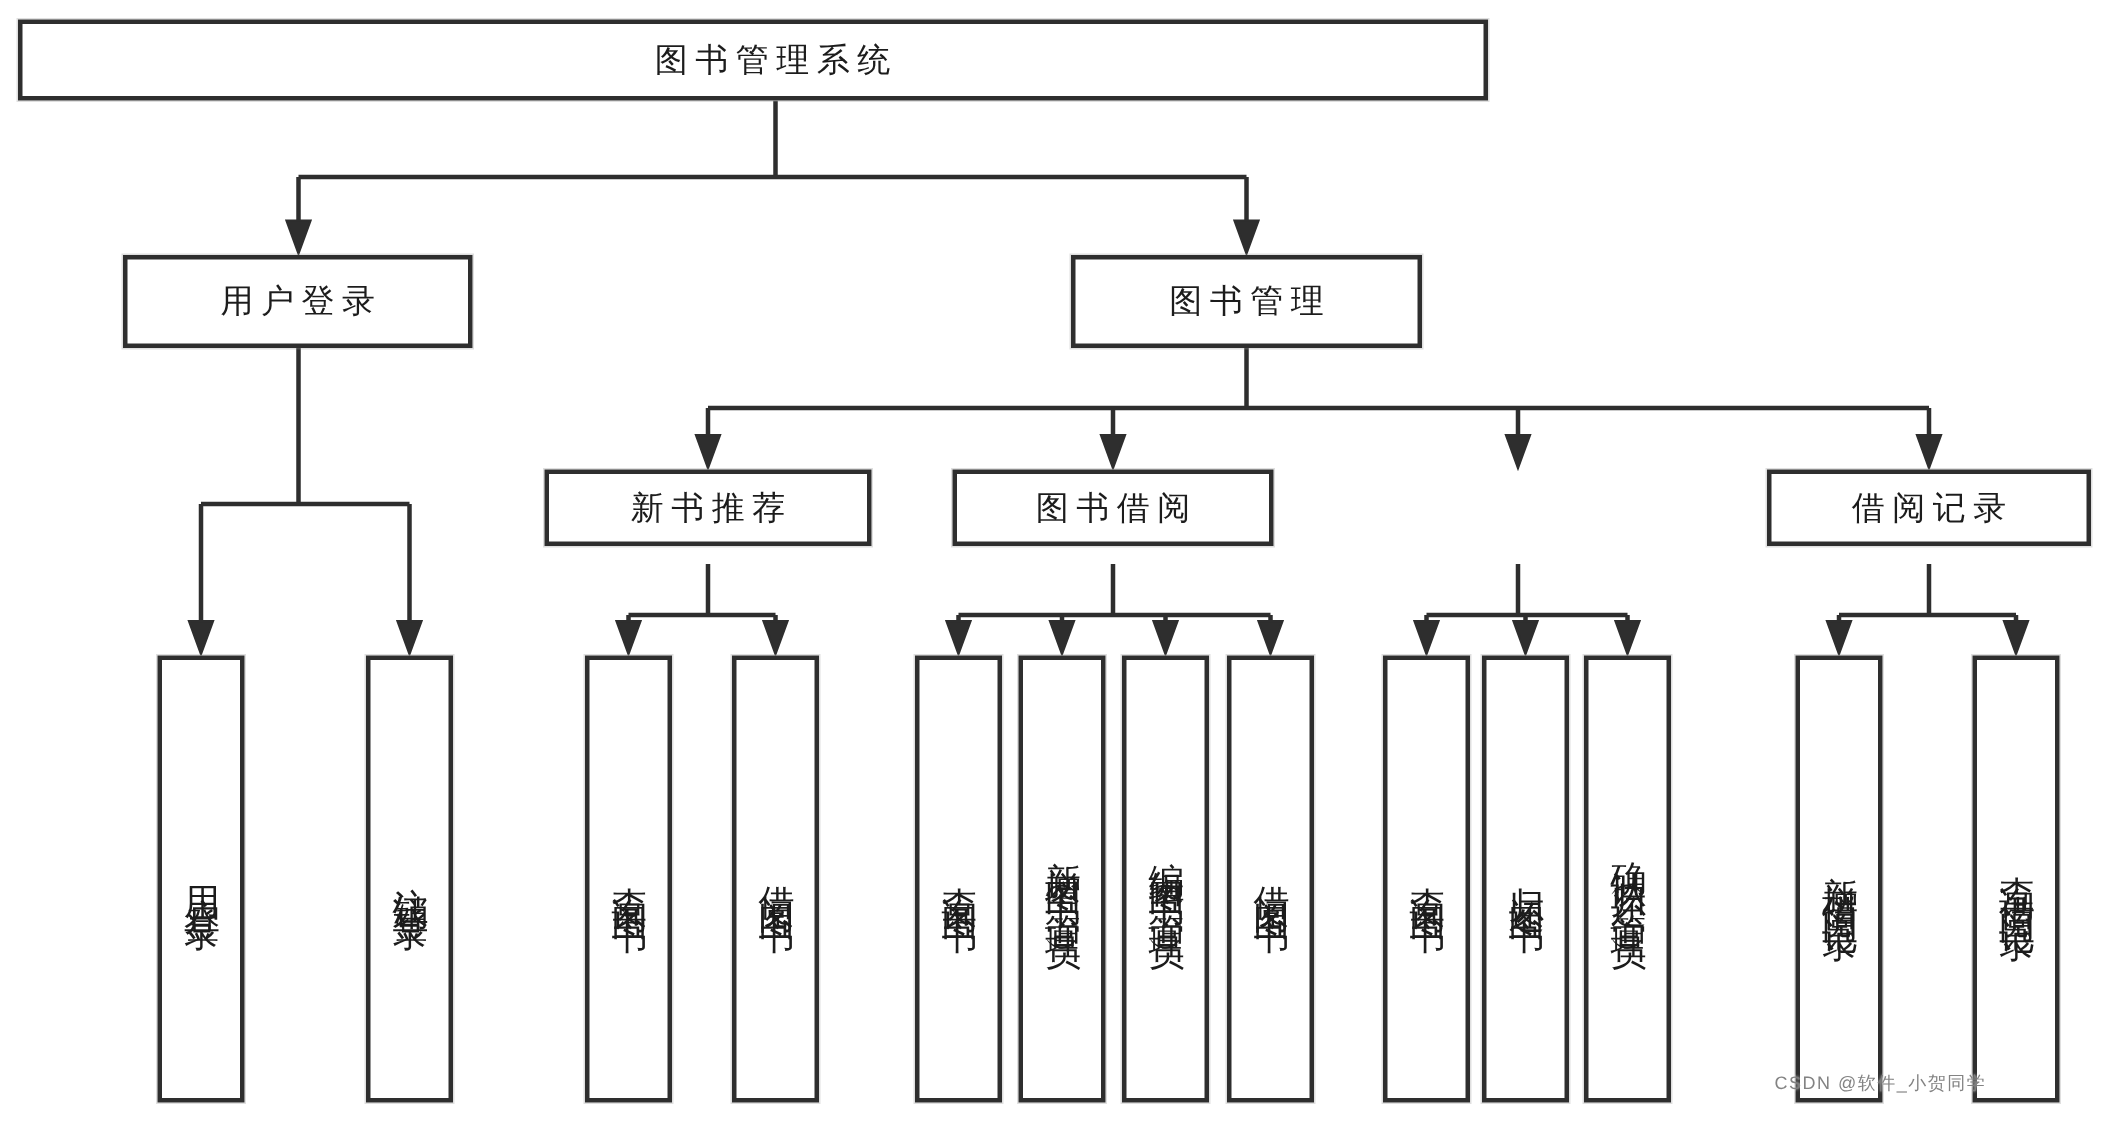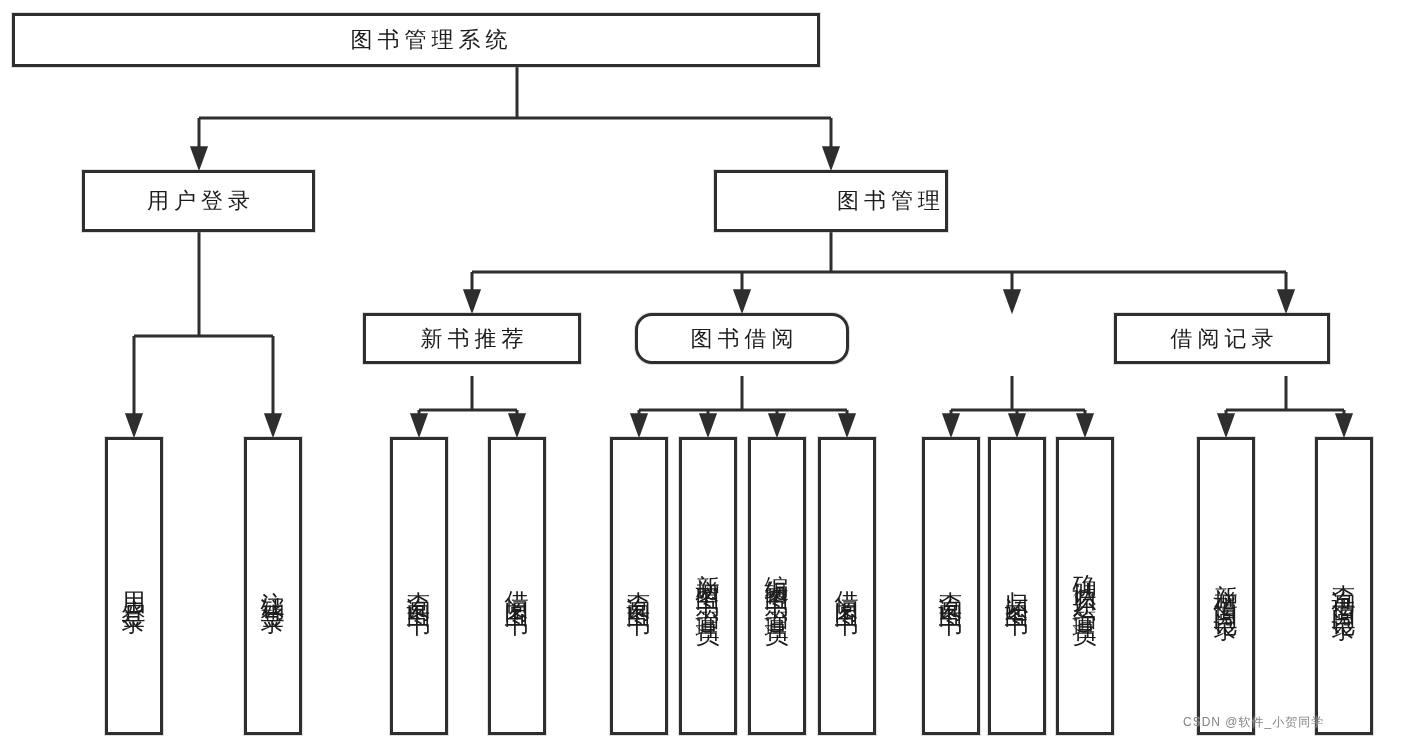--- a/index.html
+++ b/index.html
@@ -60,7 +60,7 @@
     white-space: nowrap;
   }
   
-  .n-root  { left: 12px;   top: 13px;  width: 808px; height: 54px; padding-left: 26px; }
+  .n-root  { left: 12px;   top: 13px;  width: 980px; height: 54px; padding-left: 26px; }
   .n-user  { left: 82px;   top: 170px; width: 233px;  height: 62px; }
   .n-books { left: 714px;  top: 170px; width: 234px;  height: 62px; justify-content: flex-end; }
   .lvl3    { top: 313px; height: 51px; }

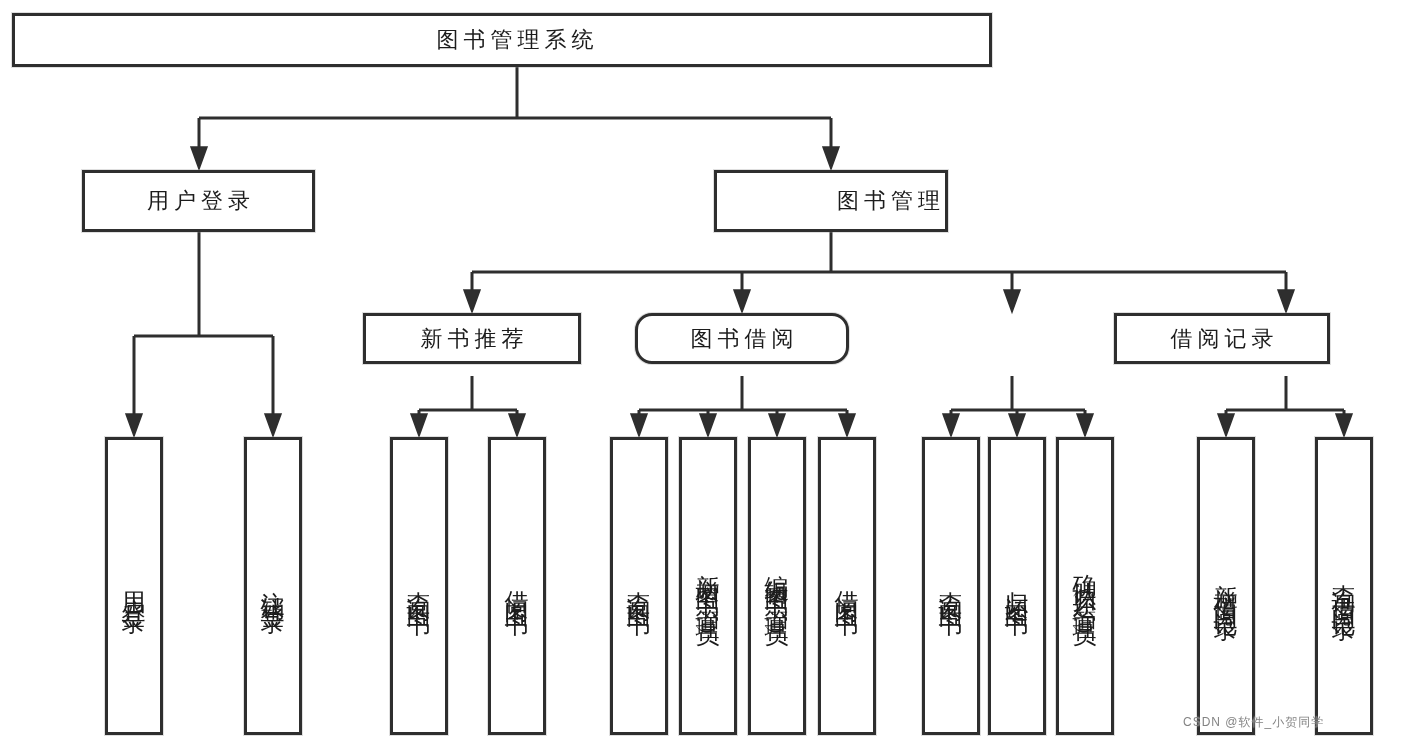--- a/index.html
+++ b/index.html
@@ -62,7 +62,7 @@
   
   .n-root  { left: 12px;   top: 13px;  width: 980px; height: 54px; padding-left: 26px; }
   .n-user  { left: 82px;   top: 170px; width: 233px;  height: 62px; }
-  .n-books { left: 714px;  top: 170px; width: 234px;  height: 62px; justify-content: flex-end; }
+  .n-books { left: 714px;  top: 170px; width: 234px;  height: 62px; }
   .lvl3    { top: 313px; height: 51px; }
   .n-g0 { left: 363px;  width: 218px; }
   .n-g1 { left: 635px;  width: 214px; border-radius: 17px; }

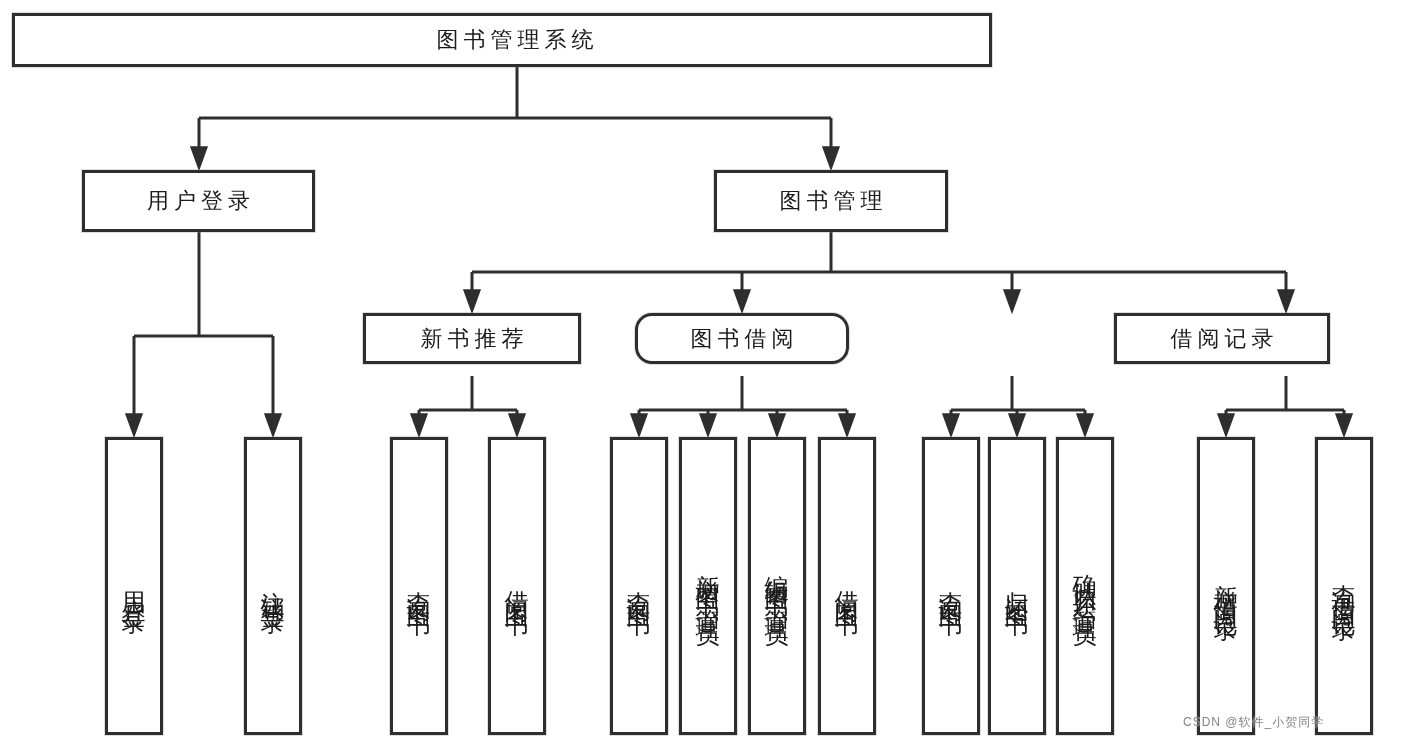--- a/index.html
+++ b/index.html
@@ -65,7 +65,7 @@
   .n-books { left: 714px;  top: 170px; width: 234px;  height: 62px; }
   .lvl3    { top: 313px; height: 51px; }
   .n-g0 { left: 363px;  width: 218px; }
-  .n-g1 { left: 635px;  width: 214px; border-radius: 17px; }
+  .n-g1 { left: 635px;  width: 214px; }
   .n-g2 { left: 904px;  width: 216px; }
   .n-g3 { left: 1114px; width: 216px; }
   .leaf { top: 437px; height: 298px; width: 58px; }

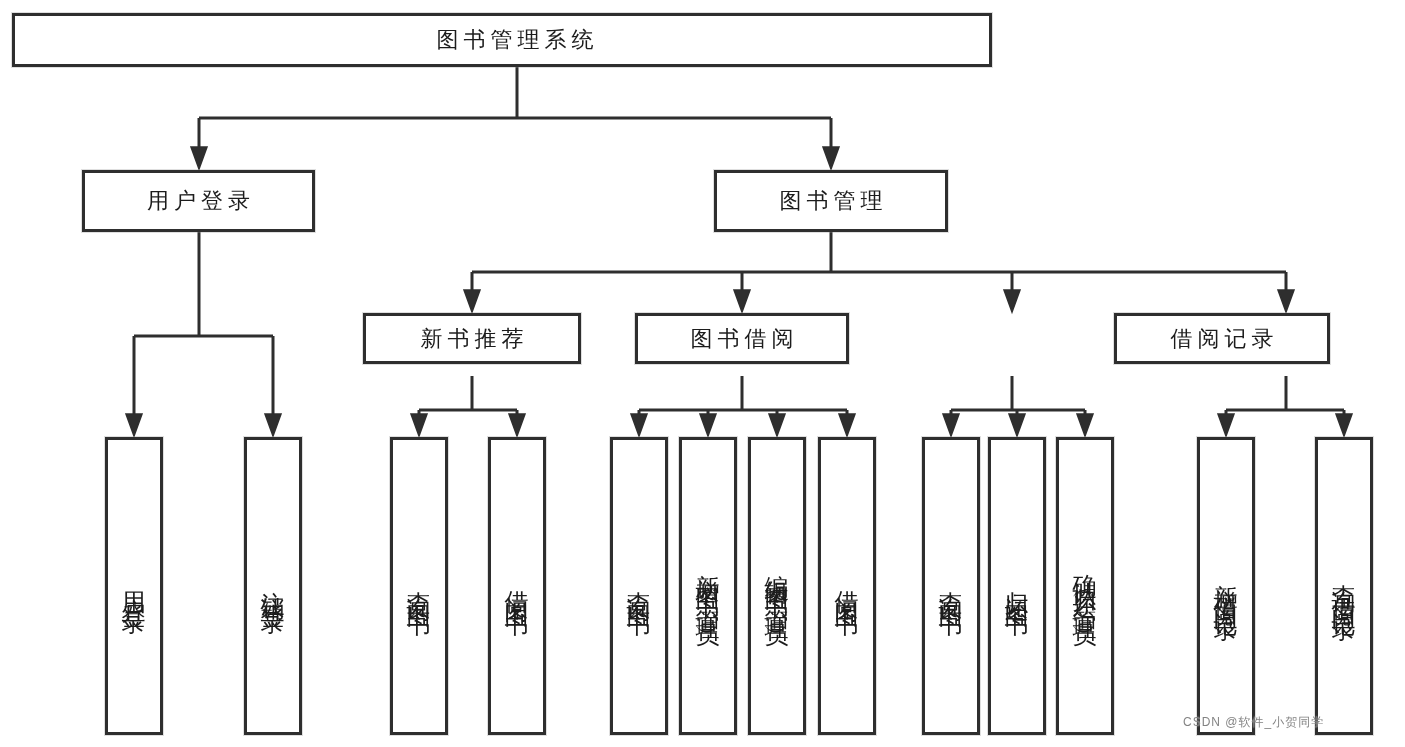--- a/index.html
+++ b/index.html
@@ -67,7 +67,7 @@
   .n-g0 { left: 363px;  width: 218px; }
   .n-g1 { left: 635px;  width: 214px; }
   .n-g2 { left: 904px;  width: 216px; }
-  .n-g3 { left: 1114px; width: 216px; }
+  .n-g3 { left: 1178px; width: 216px; }
   .leaf { top: 437px; height: 298px; width: 58px; }
   .n-a1 { left: 105px; }
   .n-a2 { left: 244px; }

